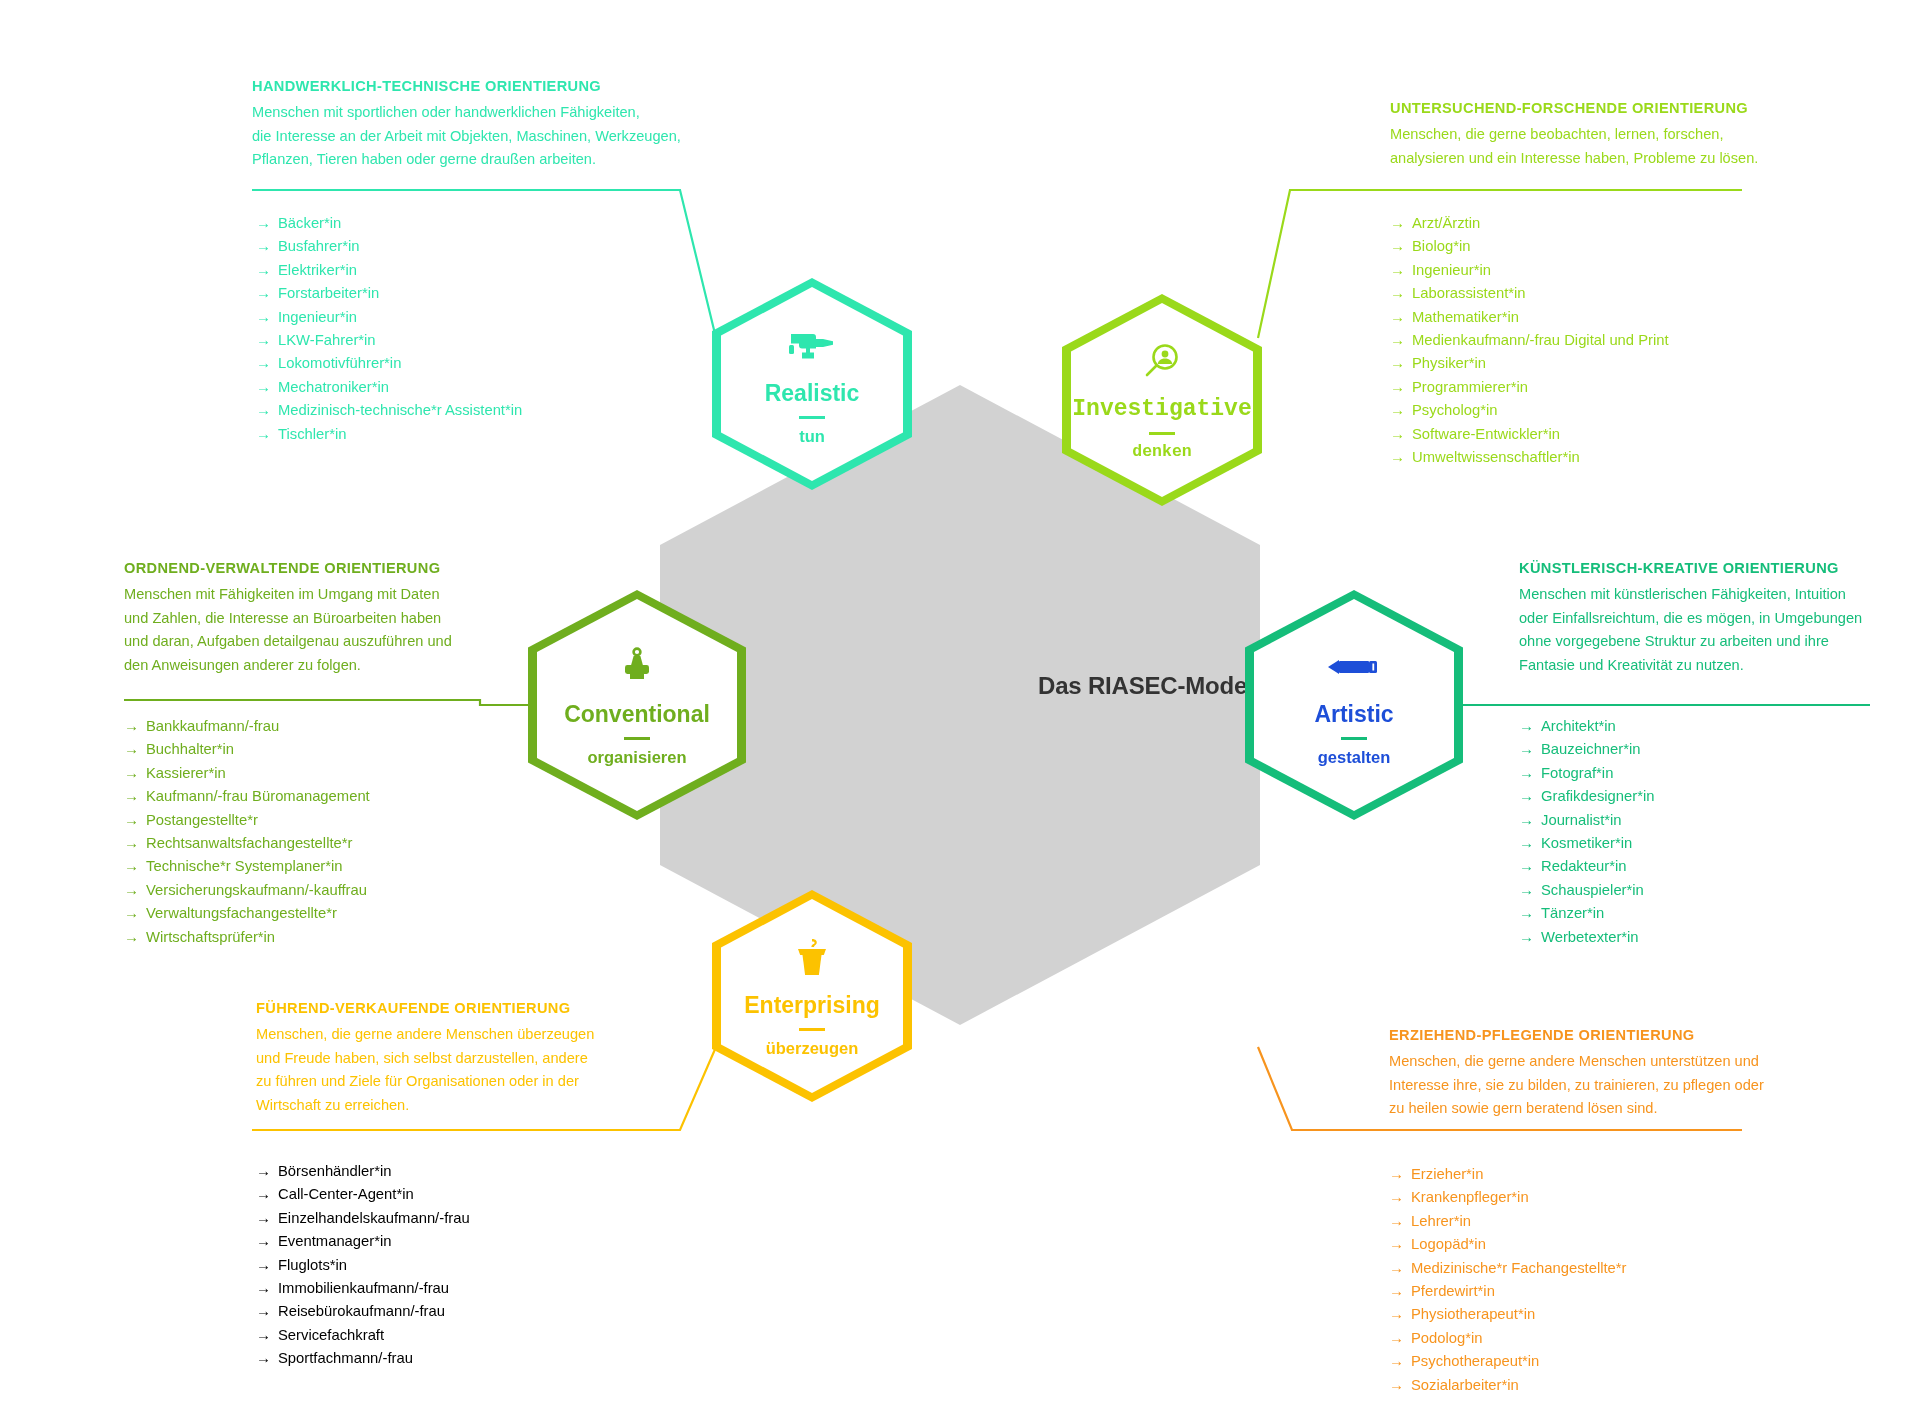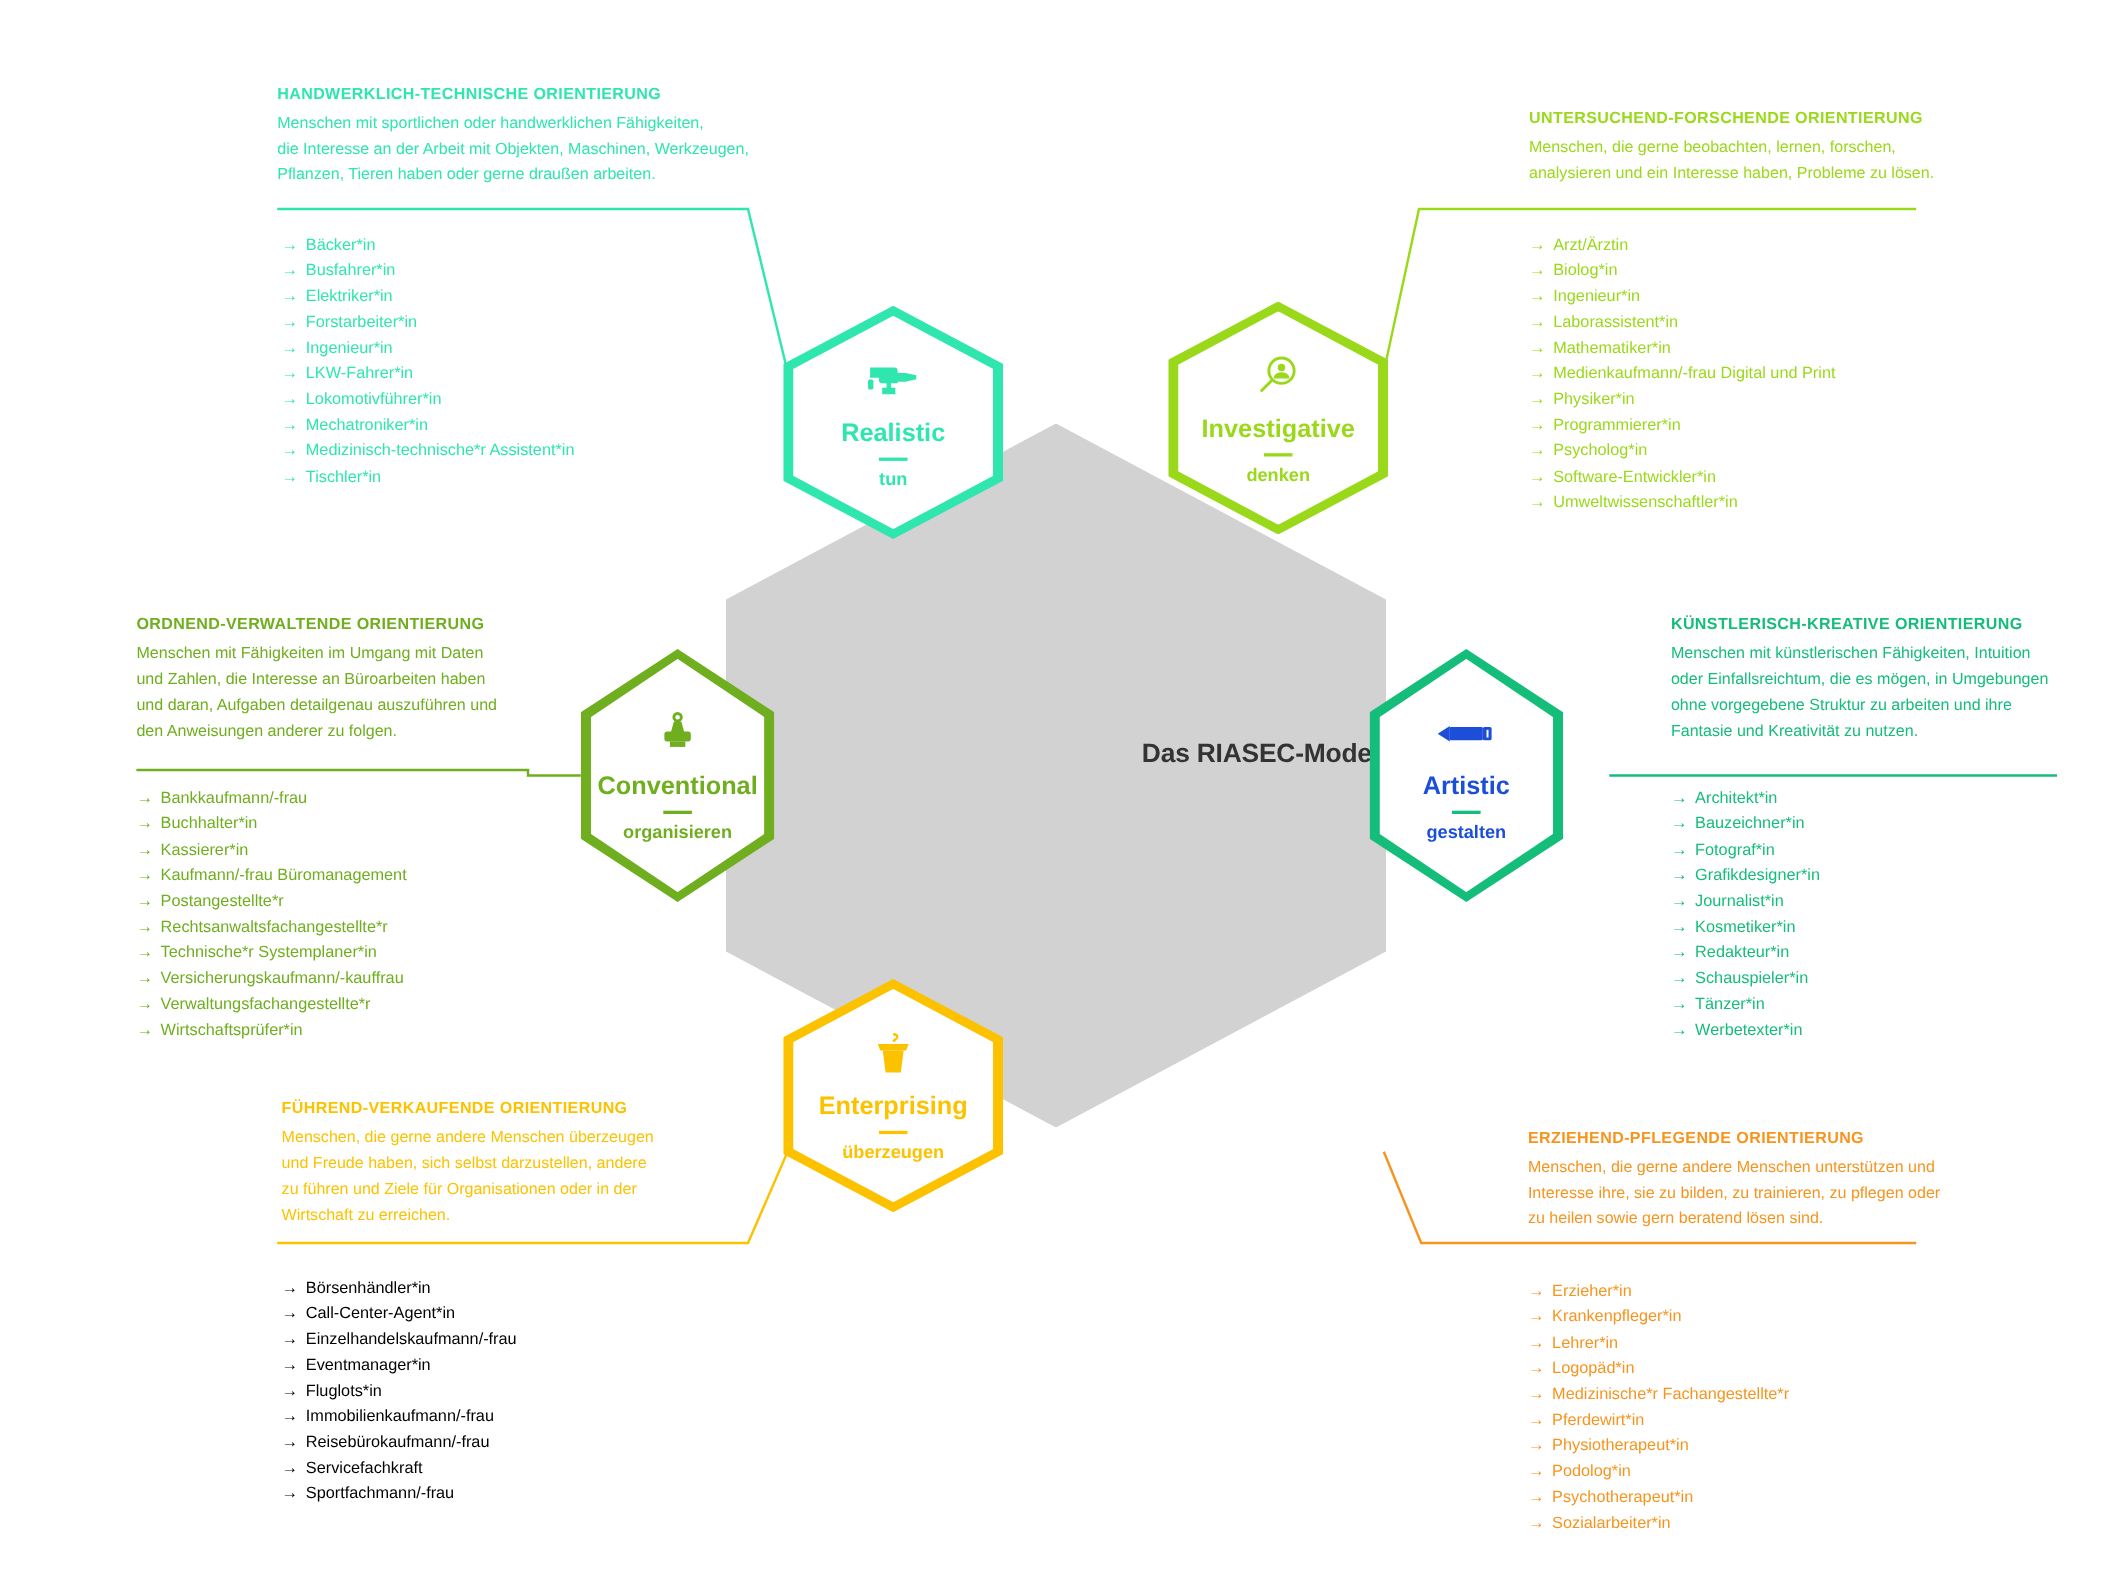--- a/index.html
+++ b/index.html
@@ -60,7 +60,7 @@
 
   
   #hex-realistic     { left: 712px;  top: 278px;  }
-  #hex-investigative { left: 1062px; top: 274px;  }
+  #hex-investigative { left: 1062px; top: 294px; font-family: Liberation Mono, monospace;  }
   #hex-conventional  { left: 528px;  top: 590px;  }
   #hex-artistic      { left: 1245px; top: 590px;  }
   #hex-enterprising  { left: 712px;  top: 890px;  }

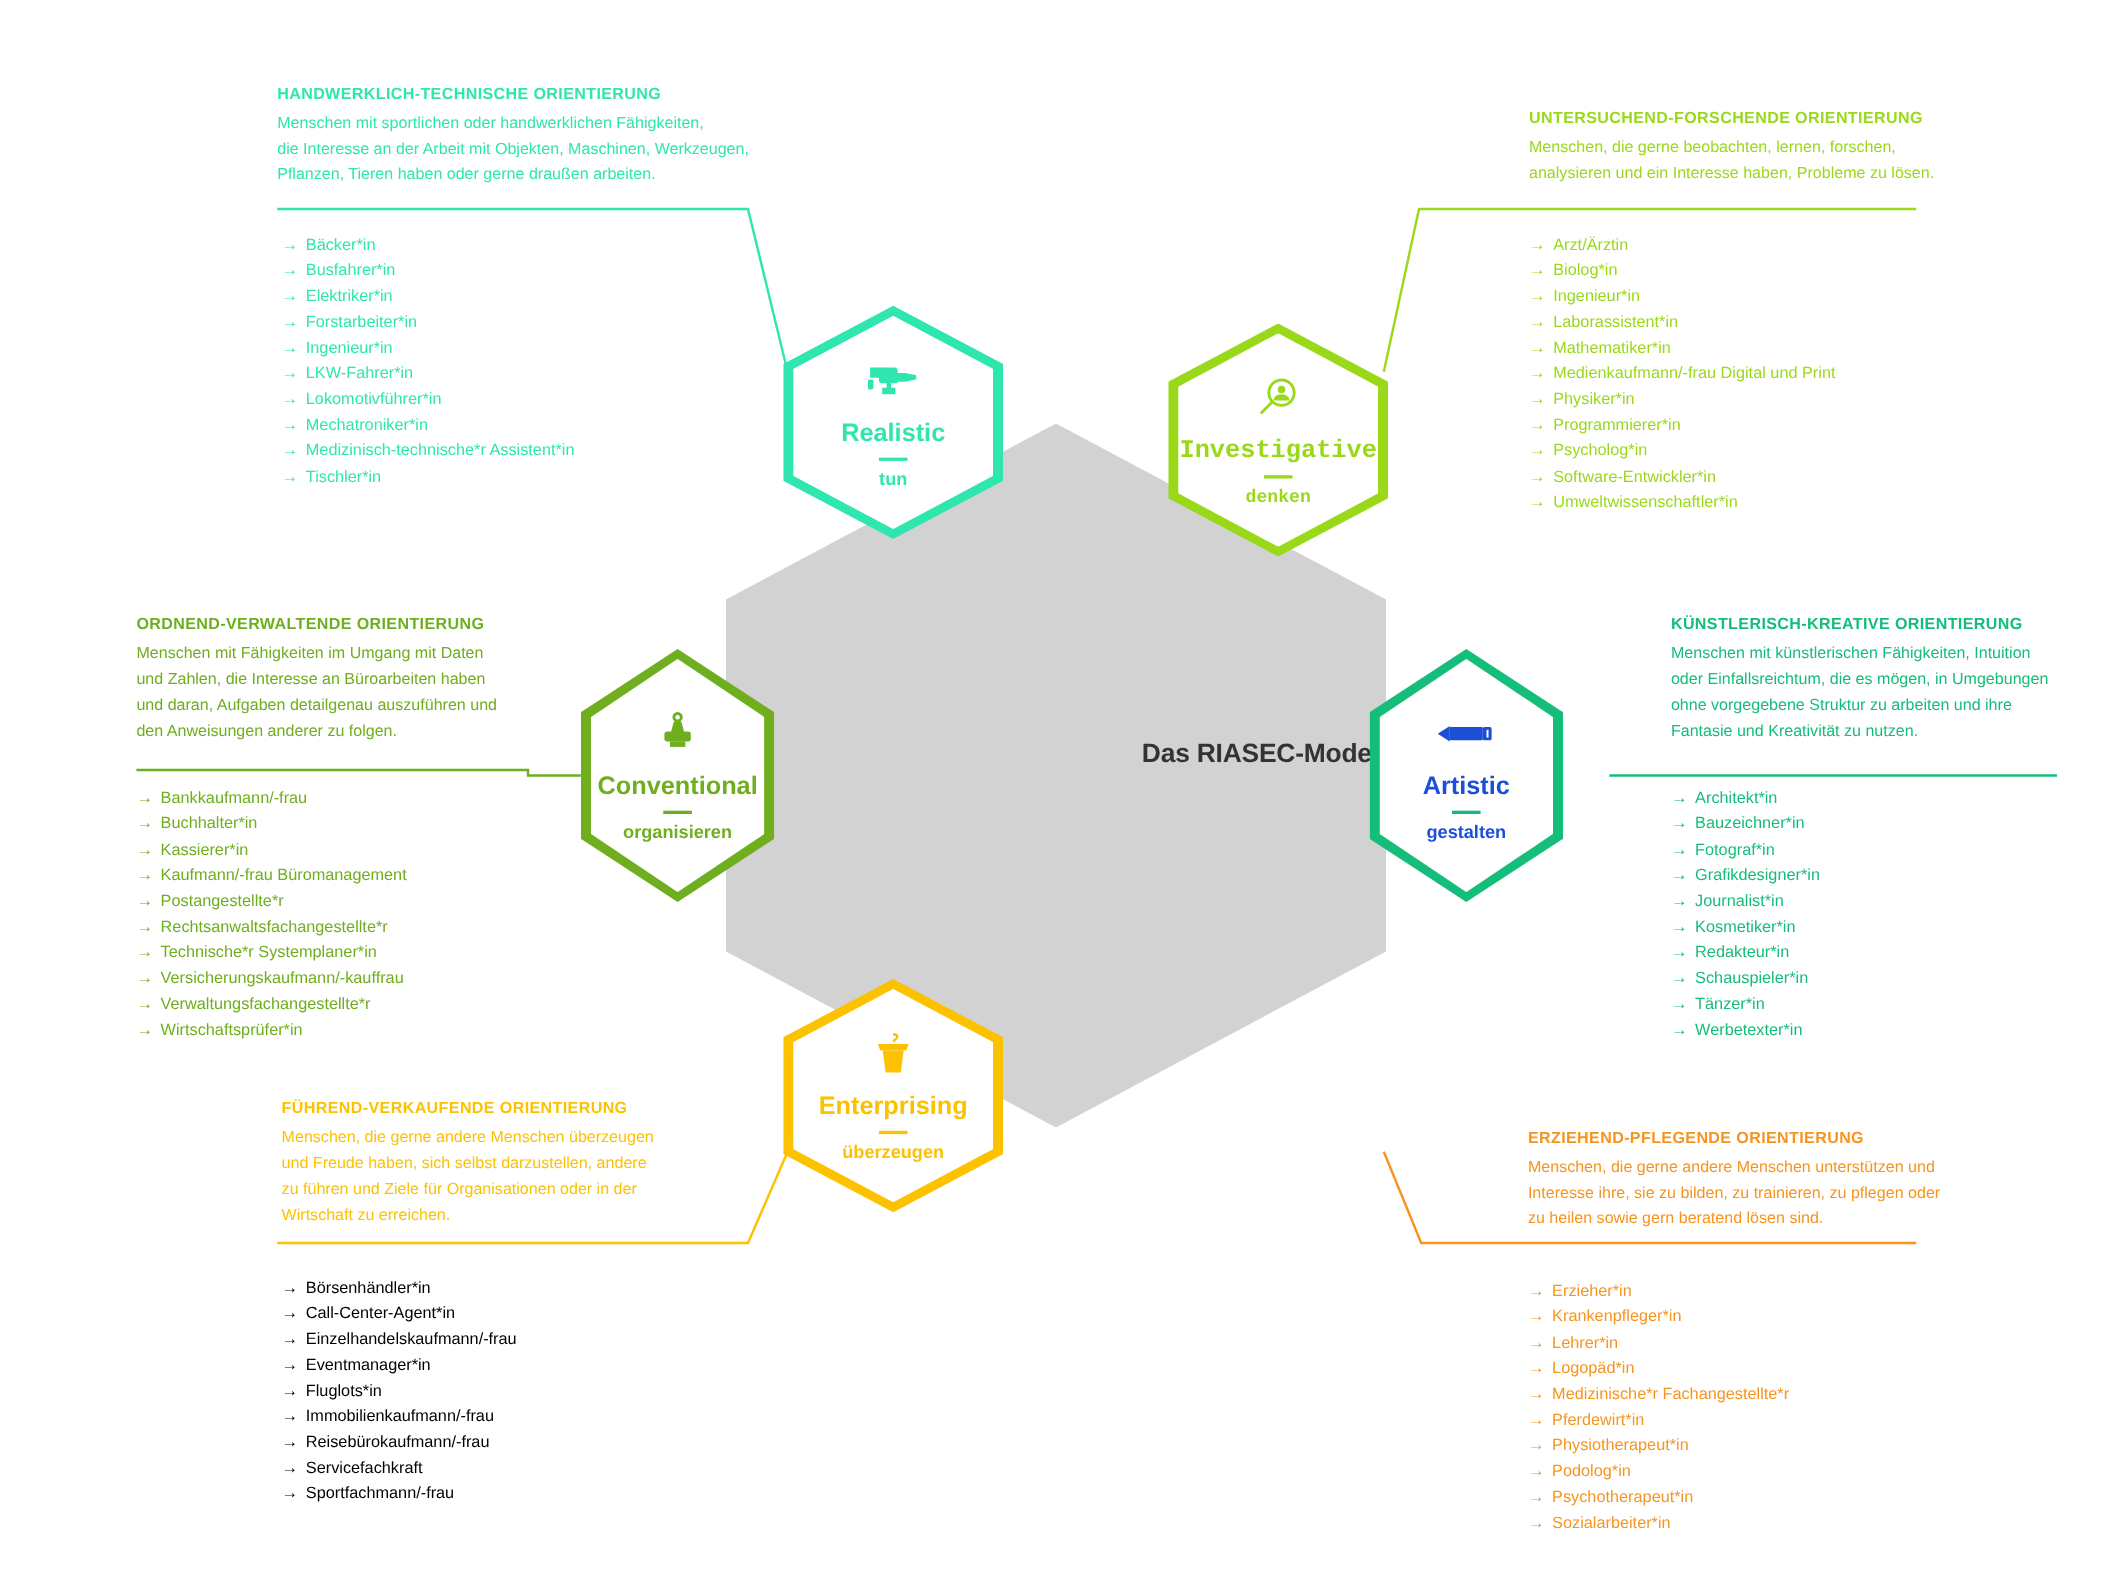--- a/index.html
+++ b/index.html
@@ -65,7 +65,7 @@
   #hex-artistic      { left: 1245px; top: 590px;  }
   #hex-enterprising  { left: 712px;  top: 890px;  }
   #hex-social        { left: 1062px; top: 890px;  }
-  #hex-conventional, #hex-artistic { width: 176px; height: 230px; }
+  #hex-conventional, #hex-artistic { width: 218px; height: 230px; }
 
   
   #wires { position: absolute; inset: 0; z-index: 2; pointer-events: none; }

